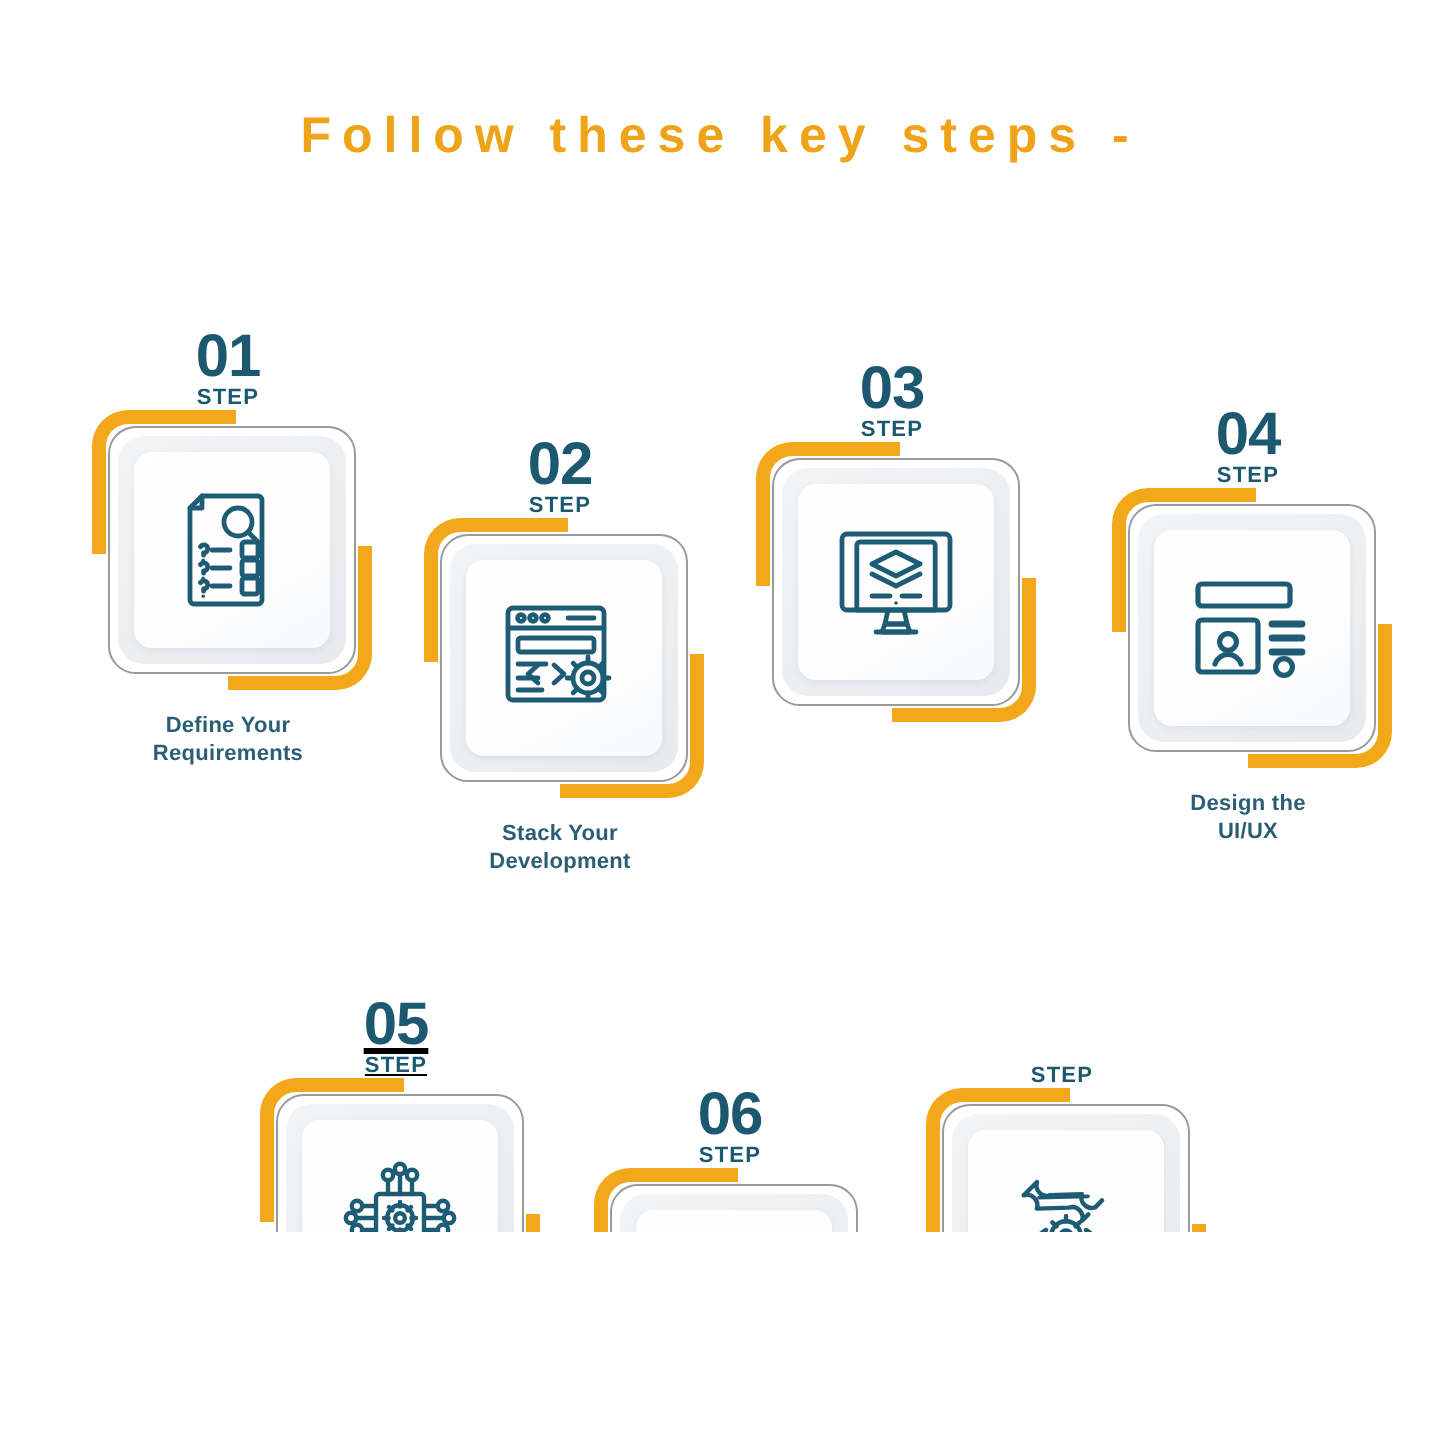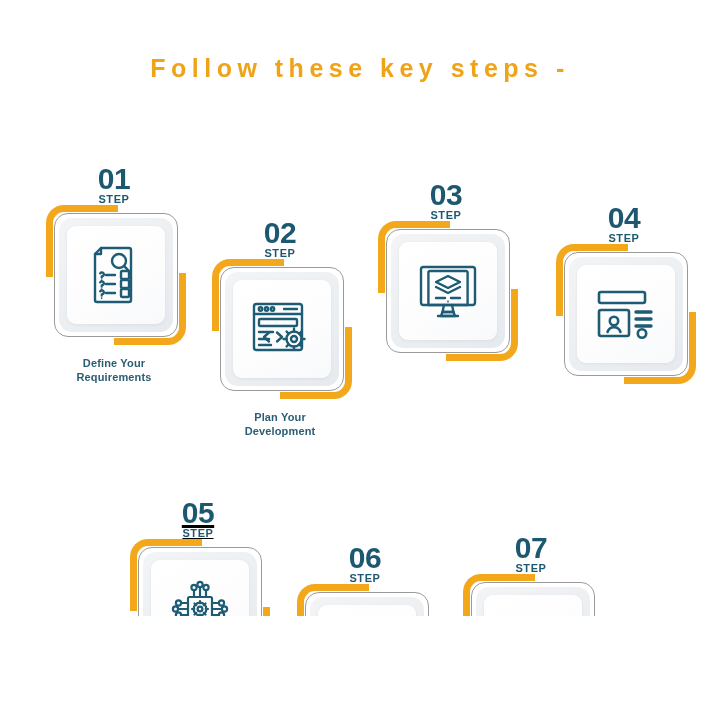--- a/index.html
+++ b/index.html
@@ -290,6 +290,10 @@
           </span>
         </div>
       </div>
+    </div>
+    <div class="caption">
+      <span>Design the</span><br>
+      <span>UI/UX</span>
     </div>
   </div>
 

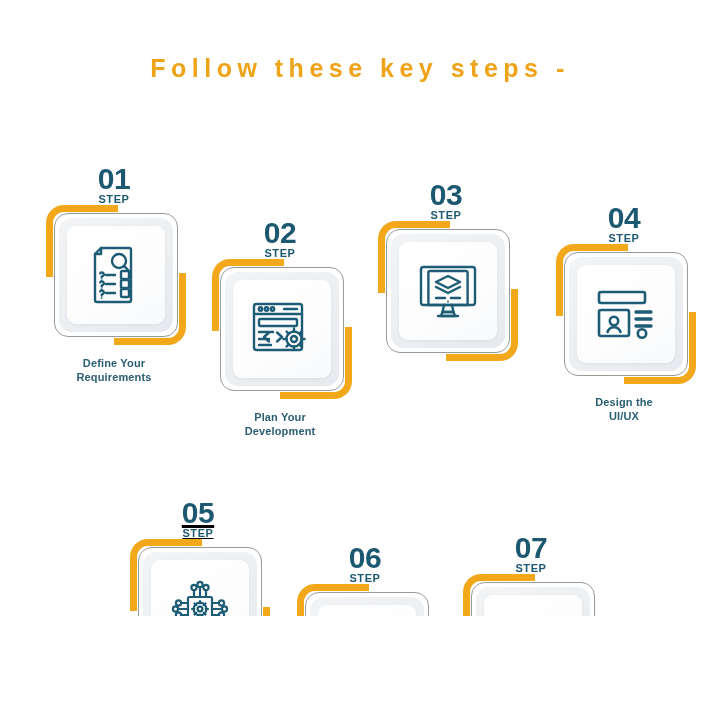--- a/index.html
+++ b/index.html
@@ -233,7 +233,7 @@
       </div>
     </div>
     <div class="caption">
-      <span>Plan Your</span><br>
+      <span>Stack Your</span><br>
       <span>Development</span>
     </div>
   </div>

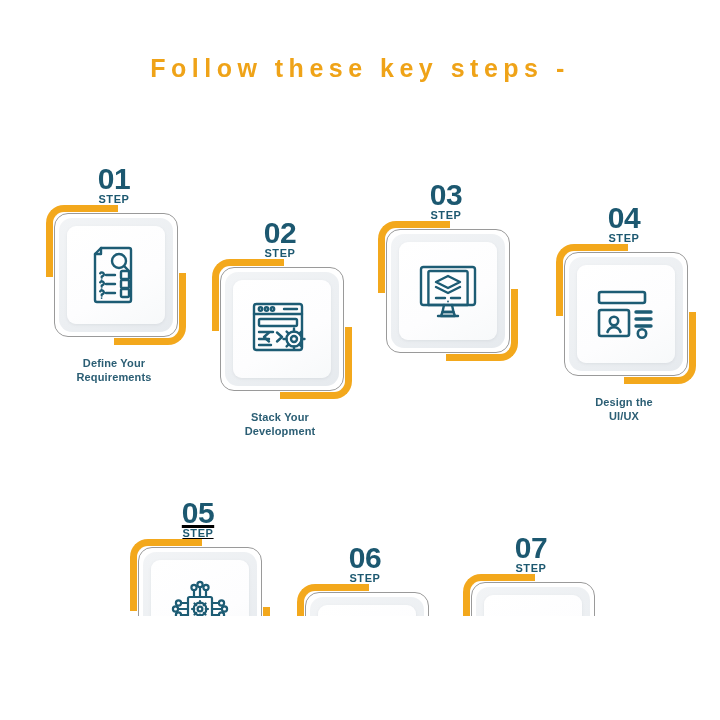--- a/index.html
+++ b/index.html
@@ -373,7 +373,6 @@
 
   <div class="step" id="step-7">
     <div class="step-num-wrap">
-      <span class="step-num">07</span>
       <span class="step-word">STEP</span>
     </div>
     <div class="card">

